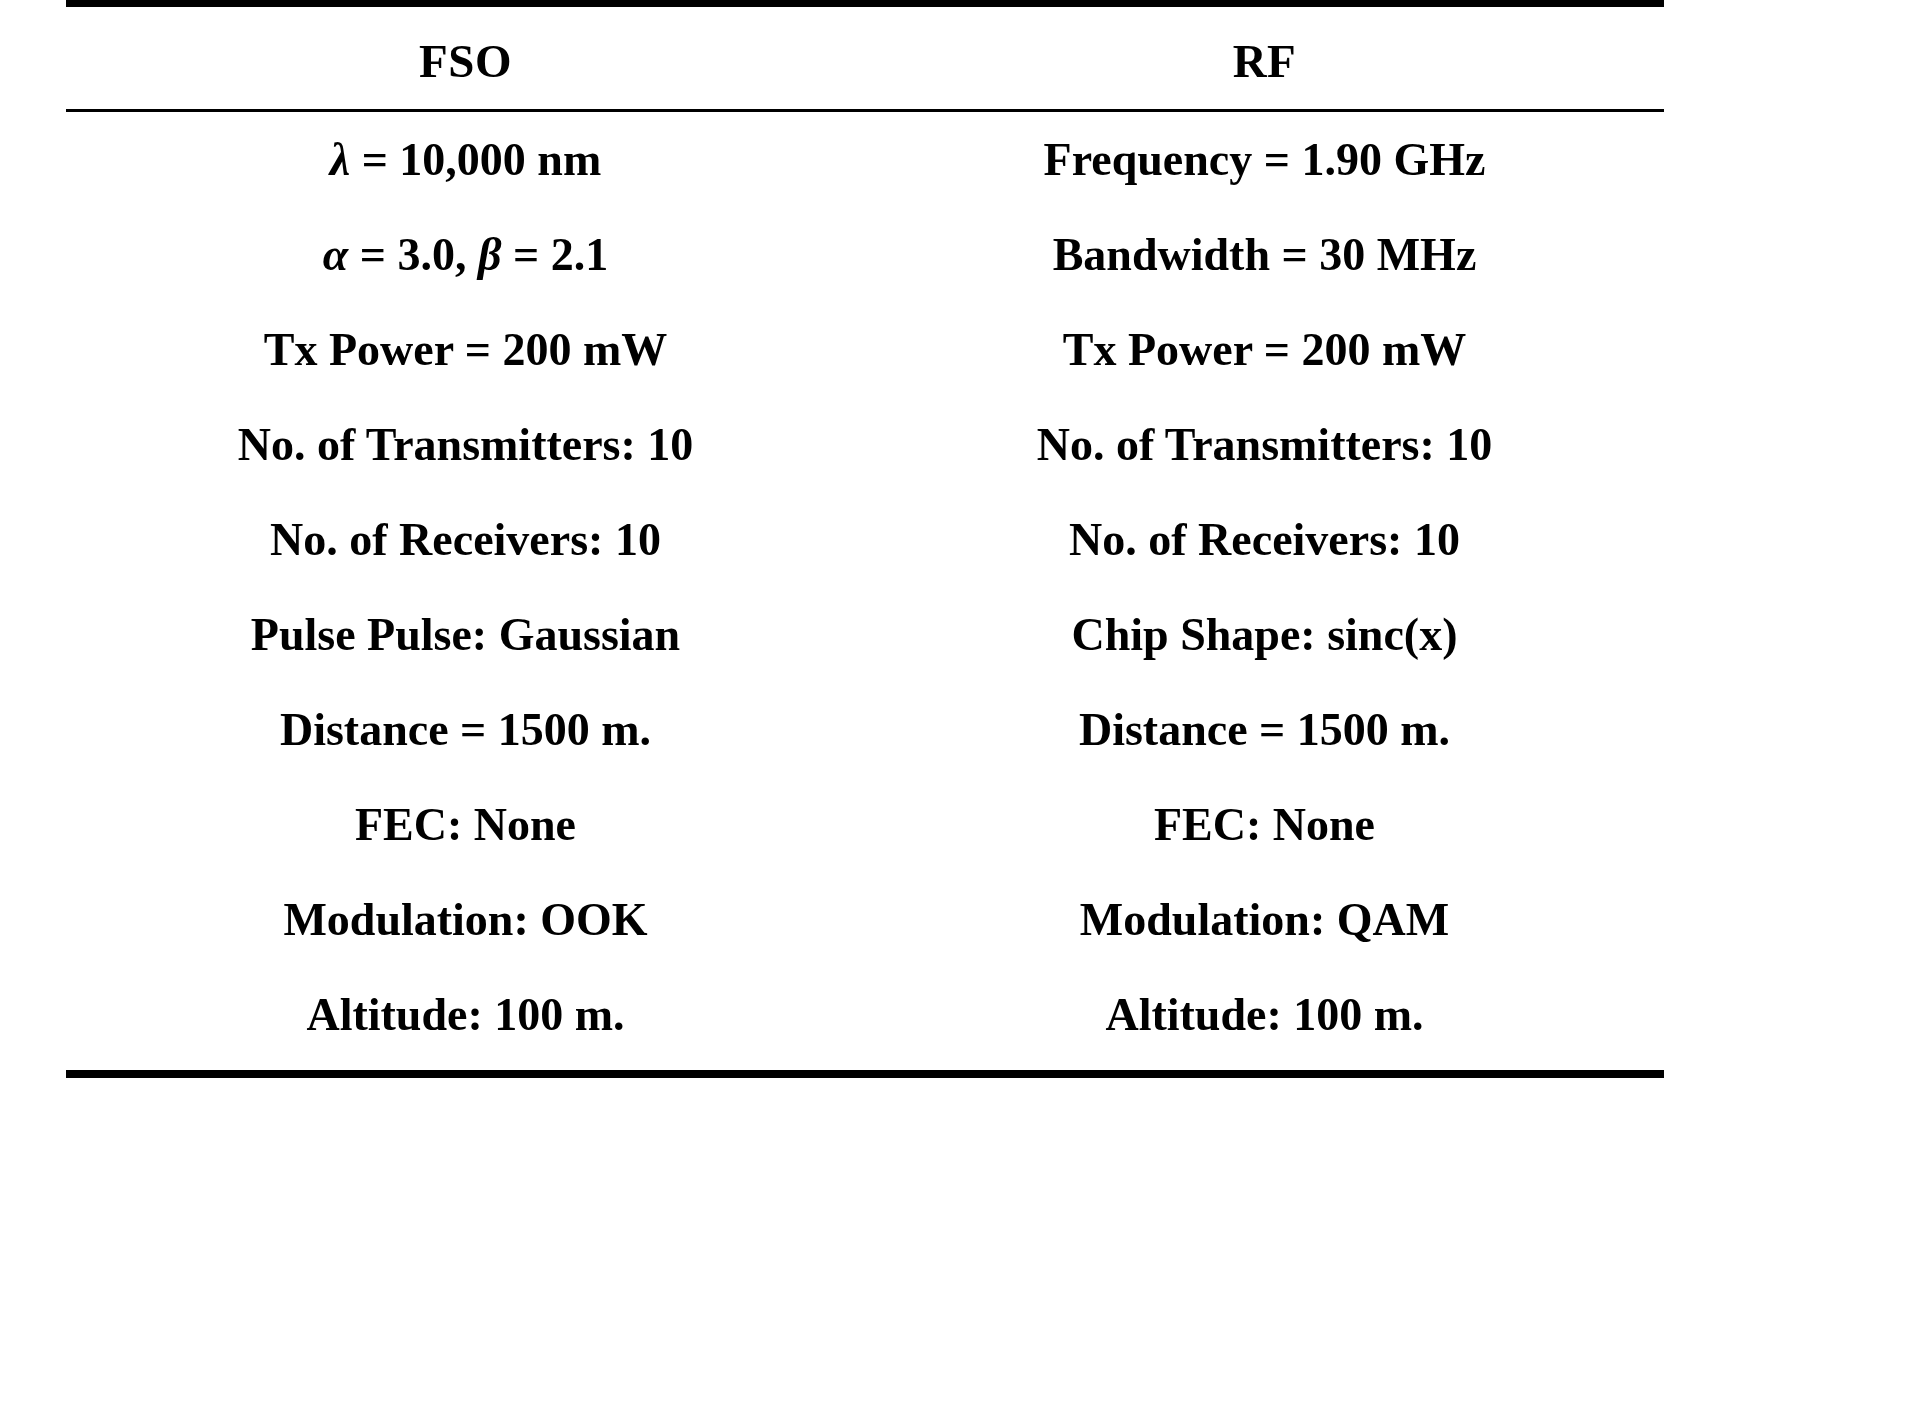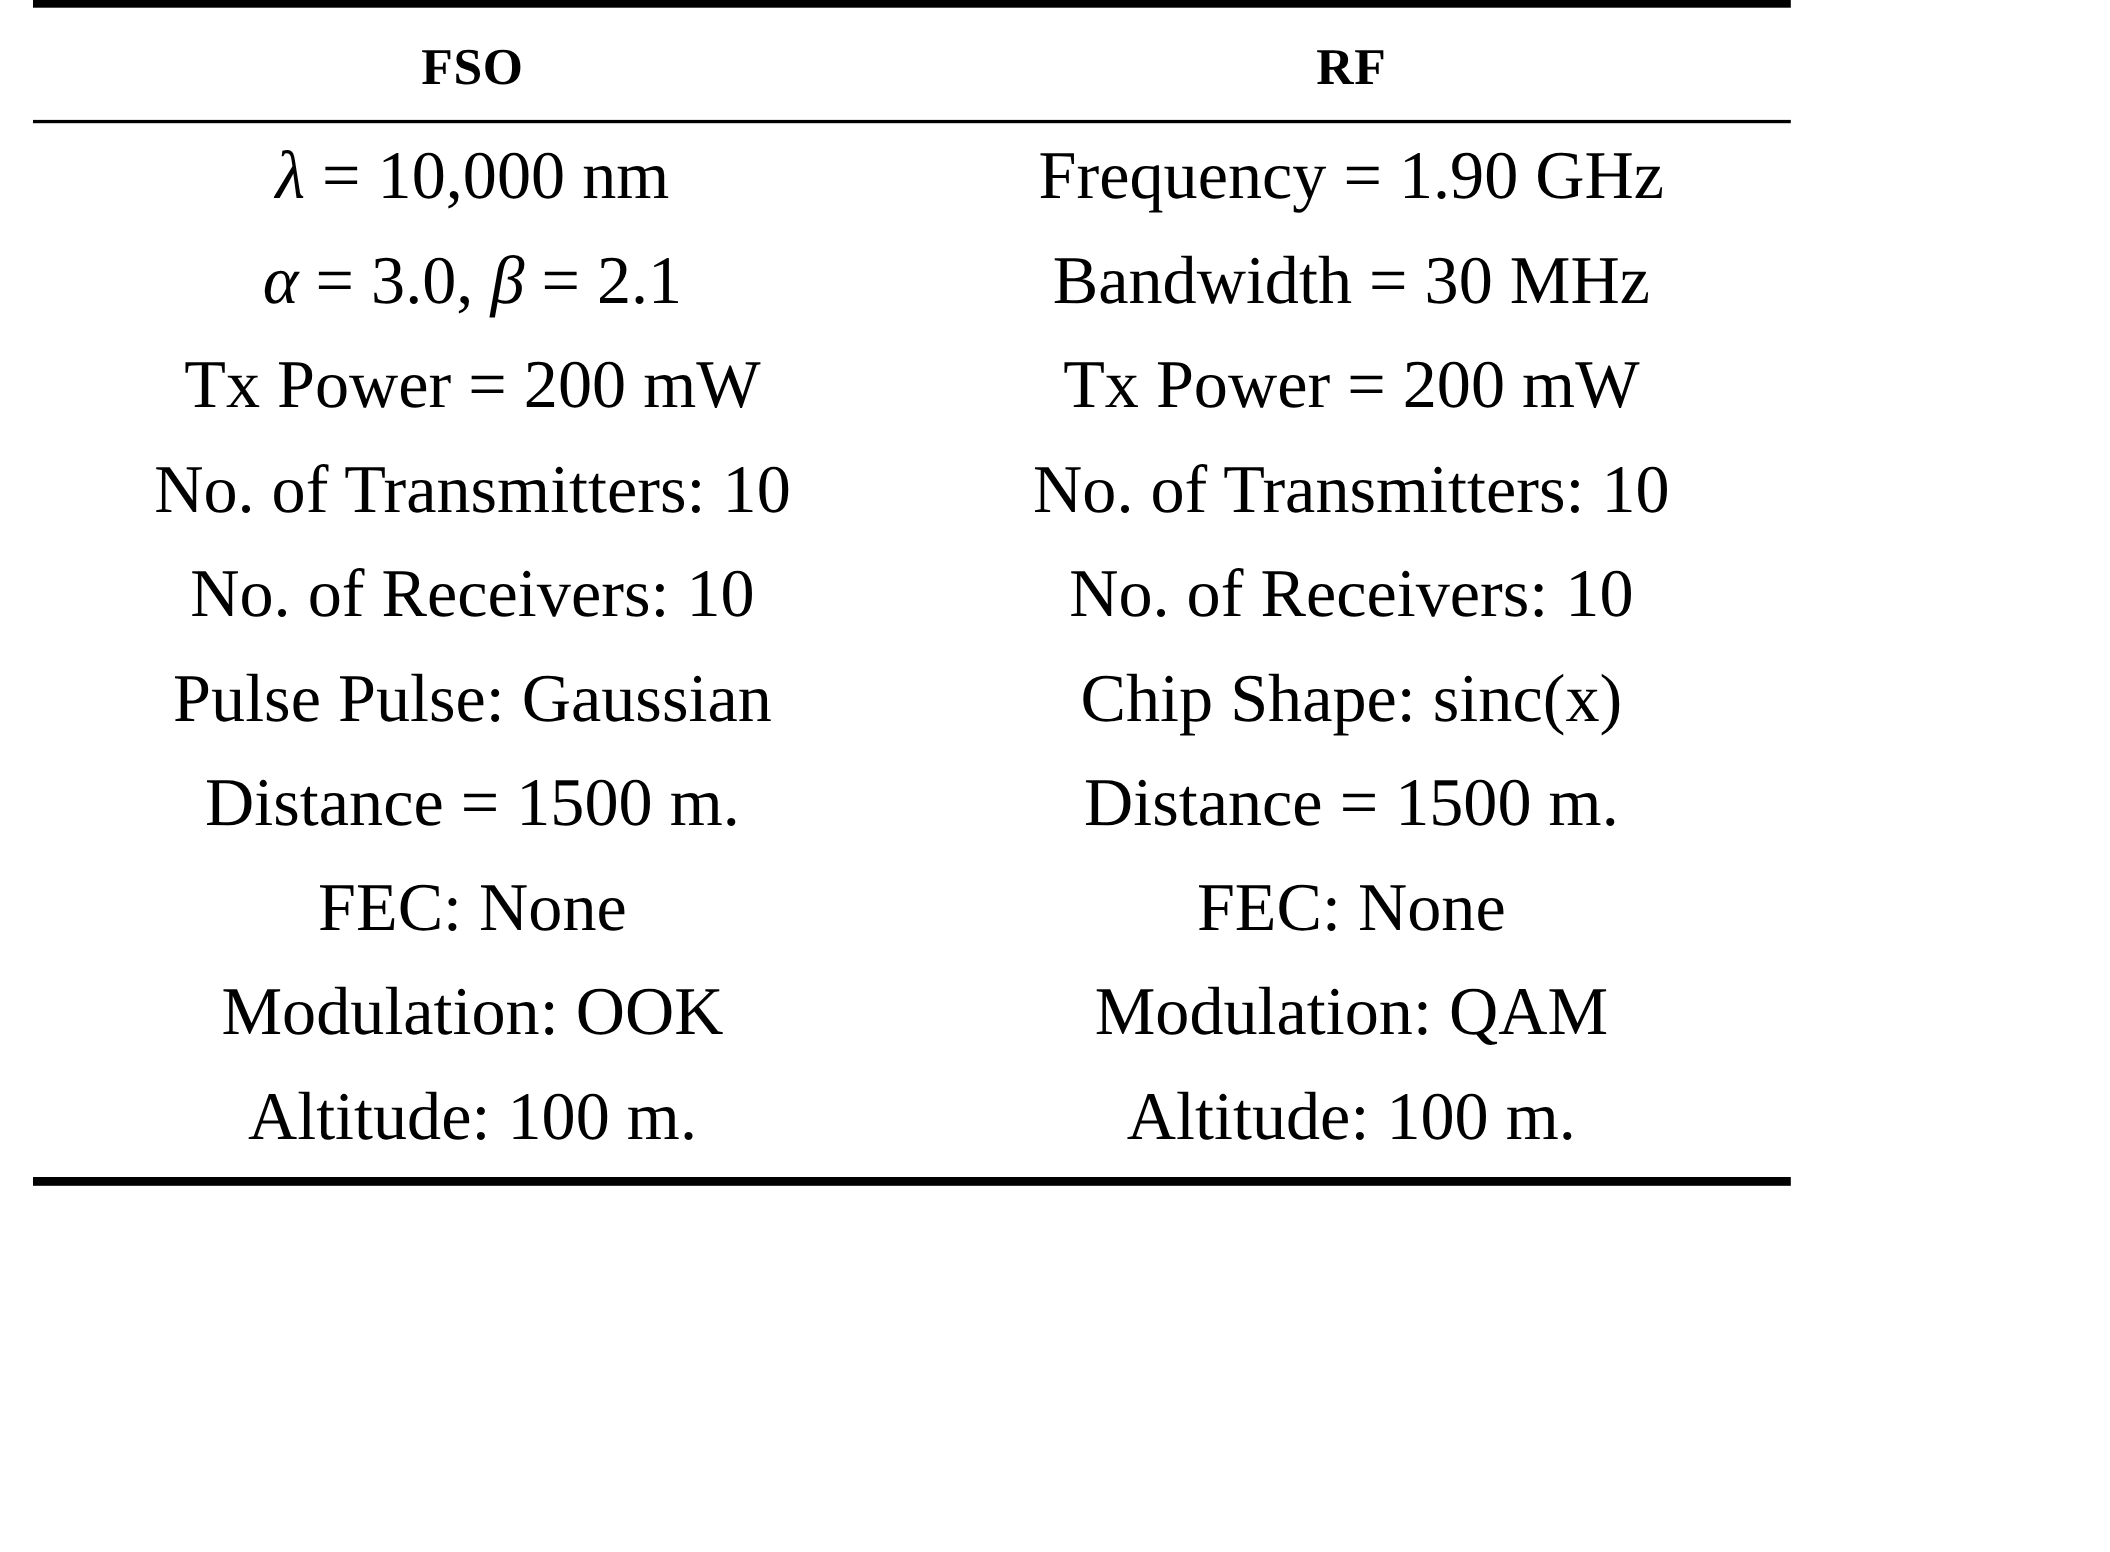--- a/index.html
+++ b/index.html
@@ -21,6 +21,7 @@
     padding: 0 30px;
     display: flex;
     flex-direction: column;
+    margin-left: 36px;
   }
   .rule-top {
     height: 7px;

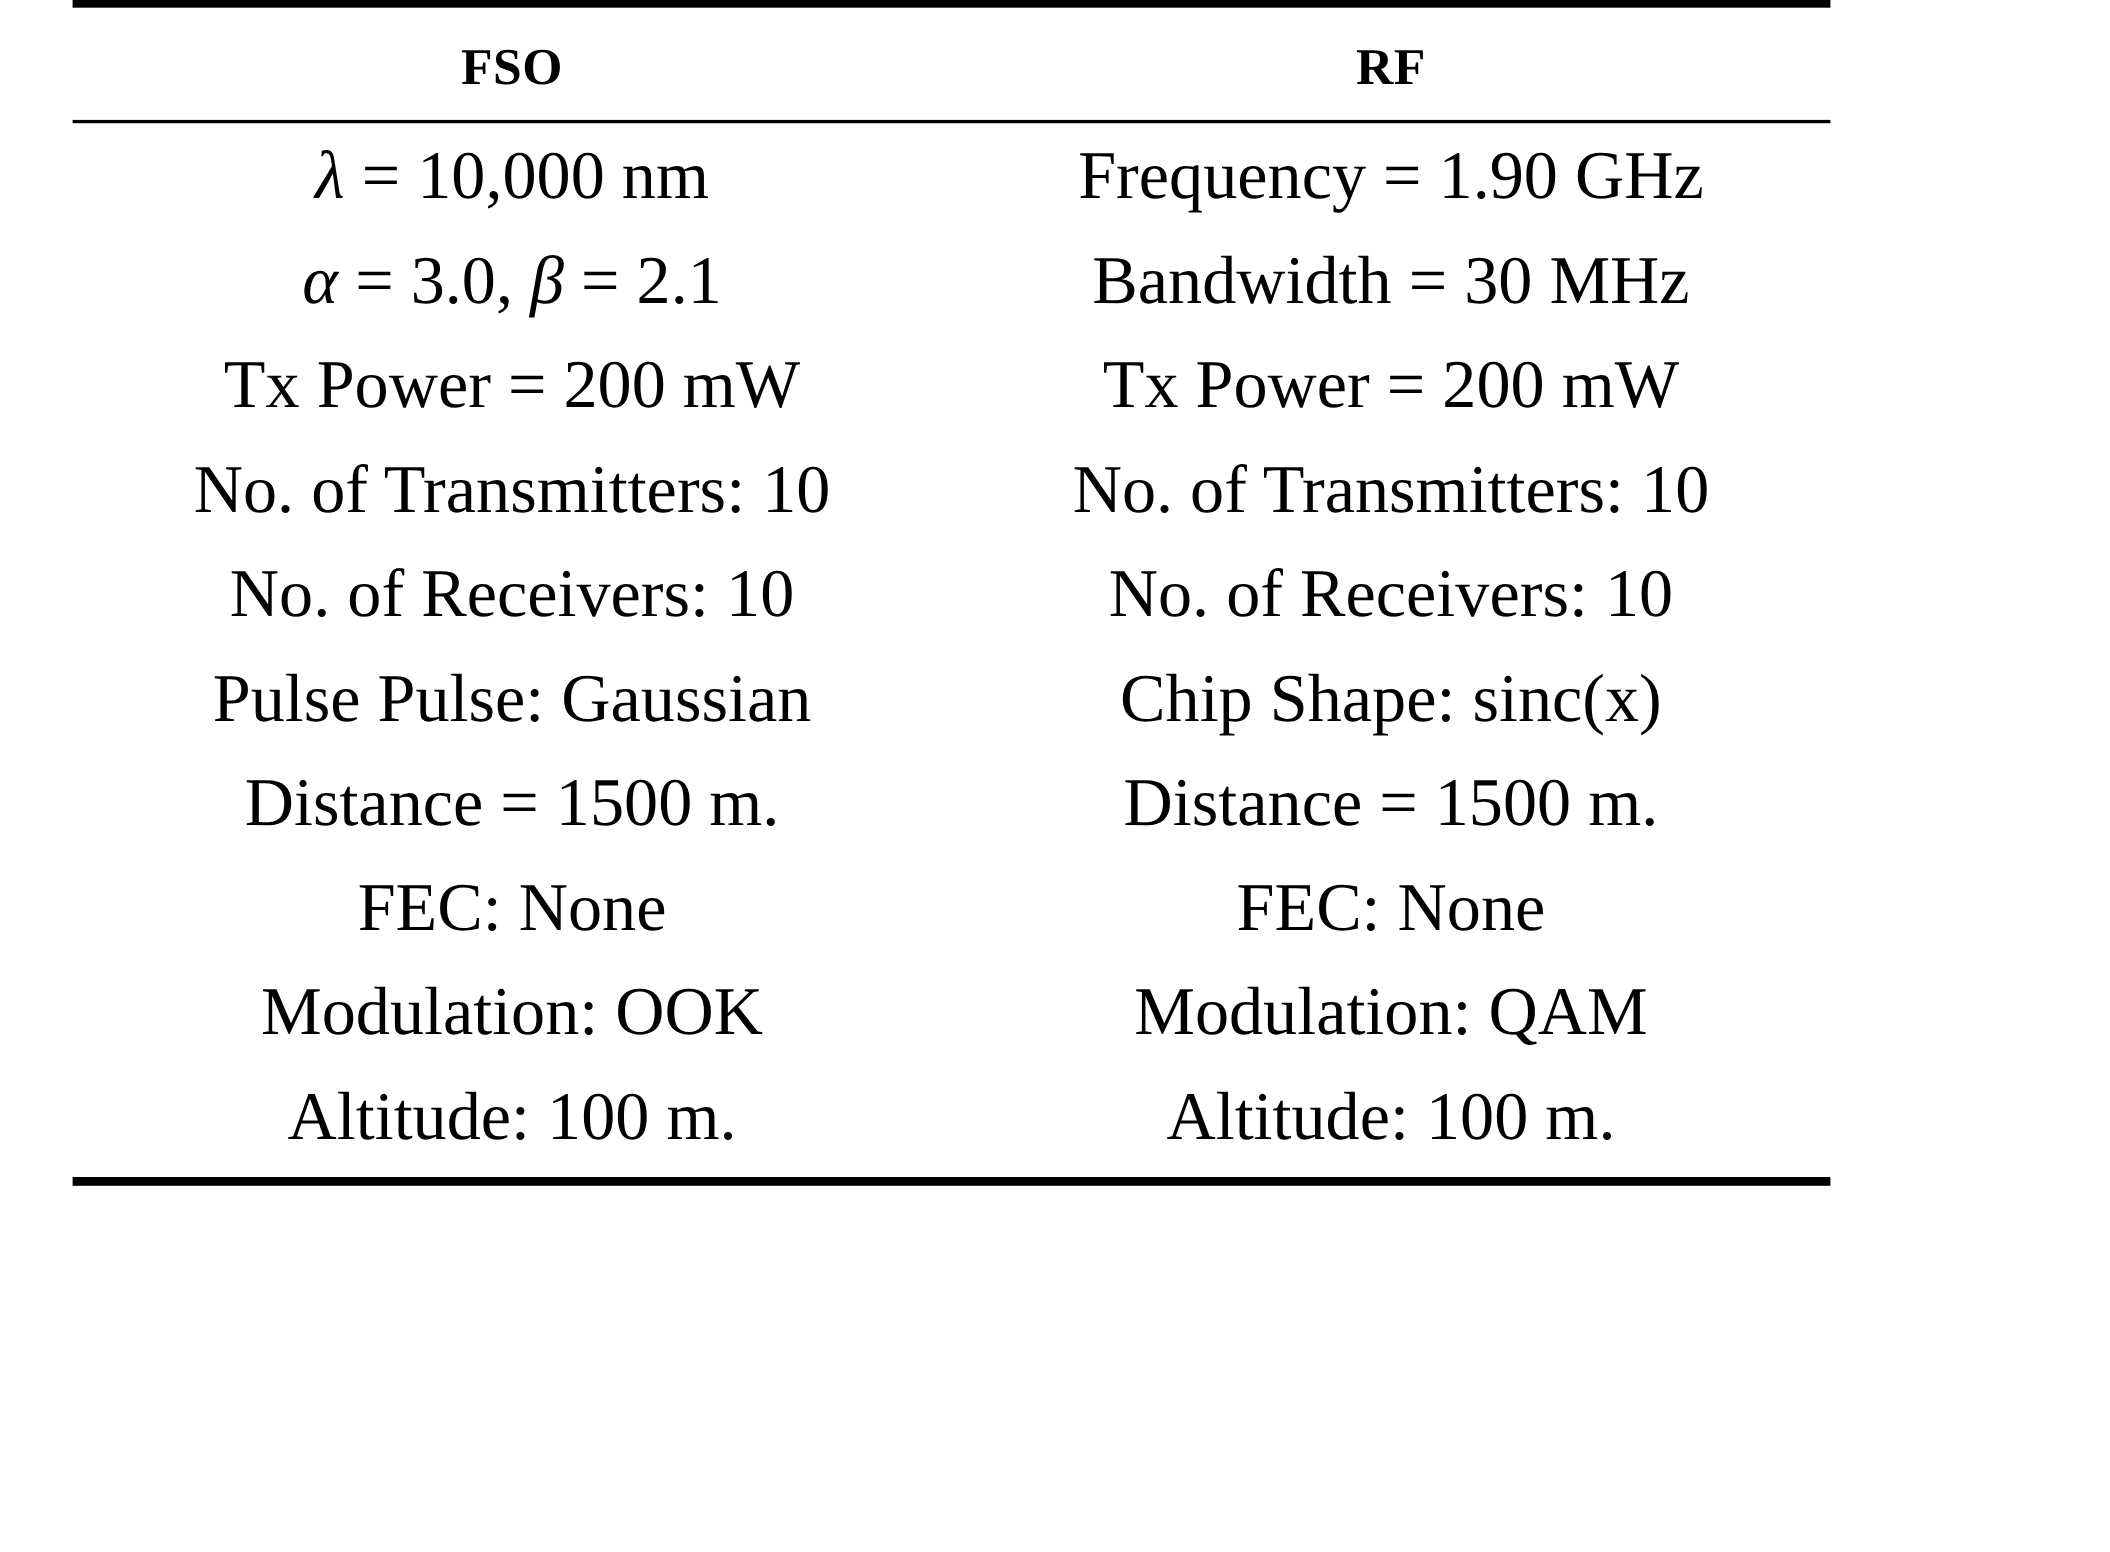--- a/index.html
+++ b/index.html
@@ -65,8 +65,8 @@
     letter-spacing: 0.5px;
   }
   td.body-cell {
-    font-weight: normal;
-    font-size: 62px;
+    font-weight: bold;
+    font-size: 46px;
     line-height: 1.0;
     height: 95px;
     white-space: nowrap;

